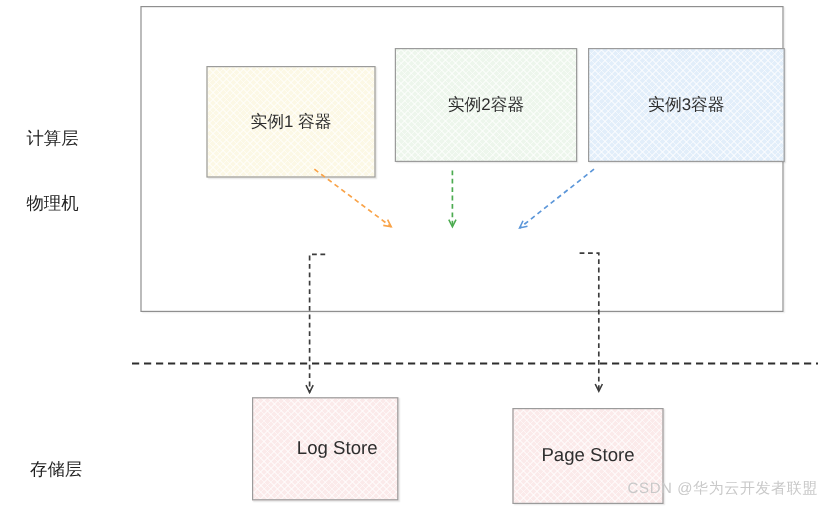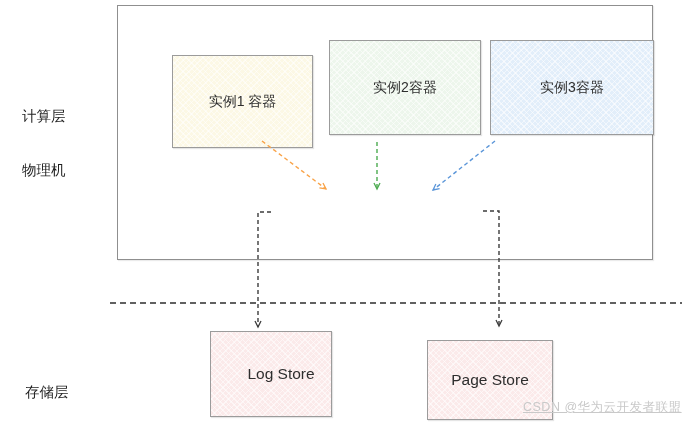--- a/index.html
+++ b/index.html
@@ -57,7 +57,6 @@
     font-size:12.5px;
     letter-spacing:0.5px;
     white-space:nowrap;
-    text-decoration:underline;
   }
 </style>
 </head>

